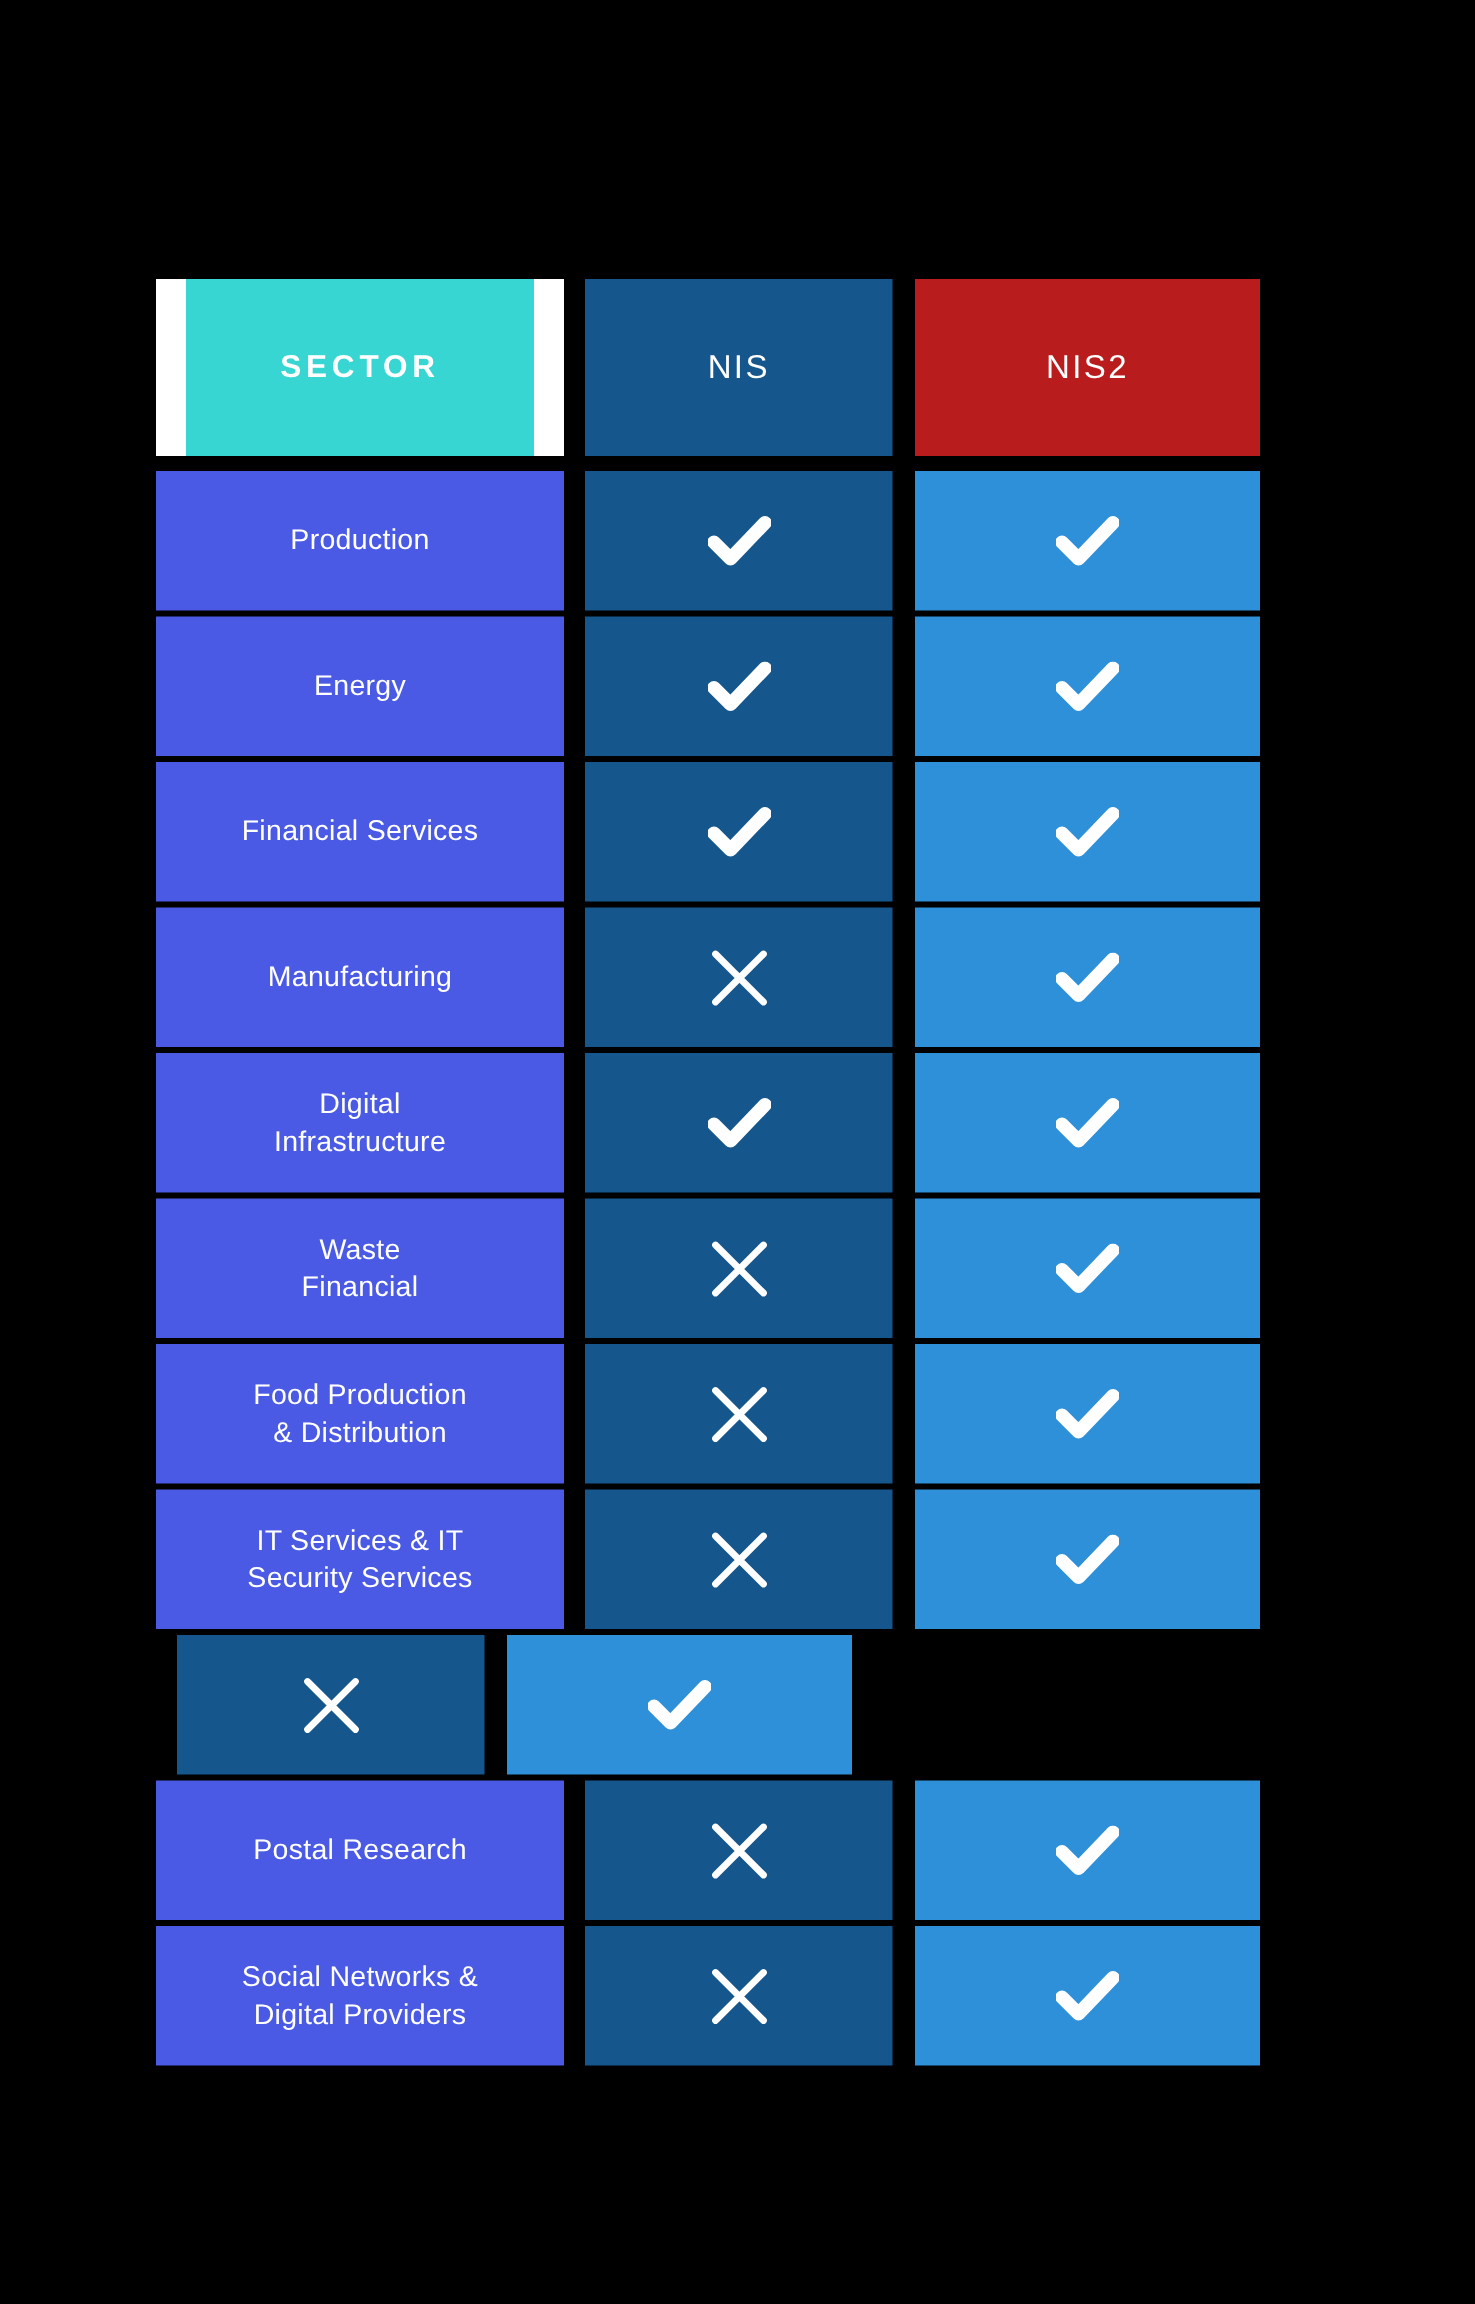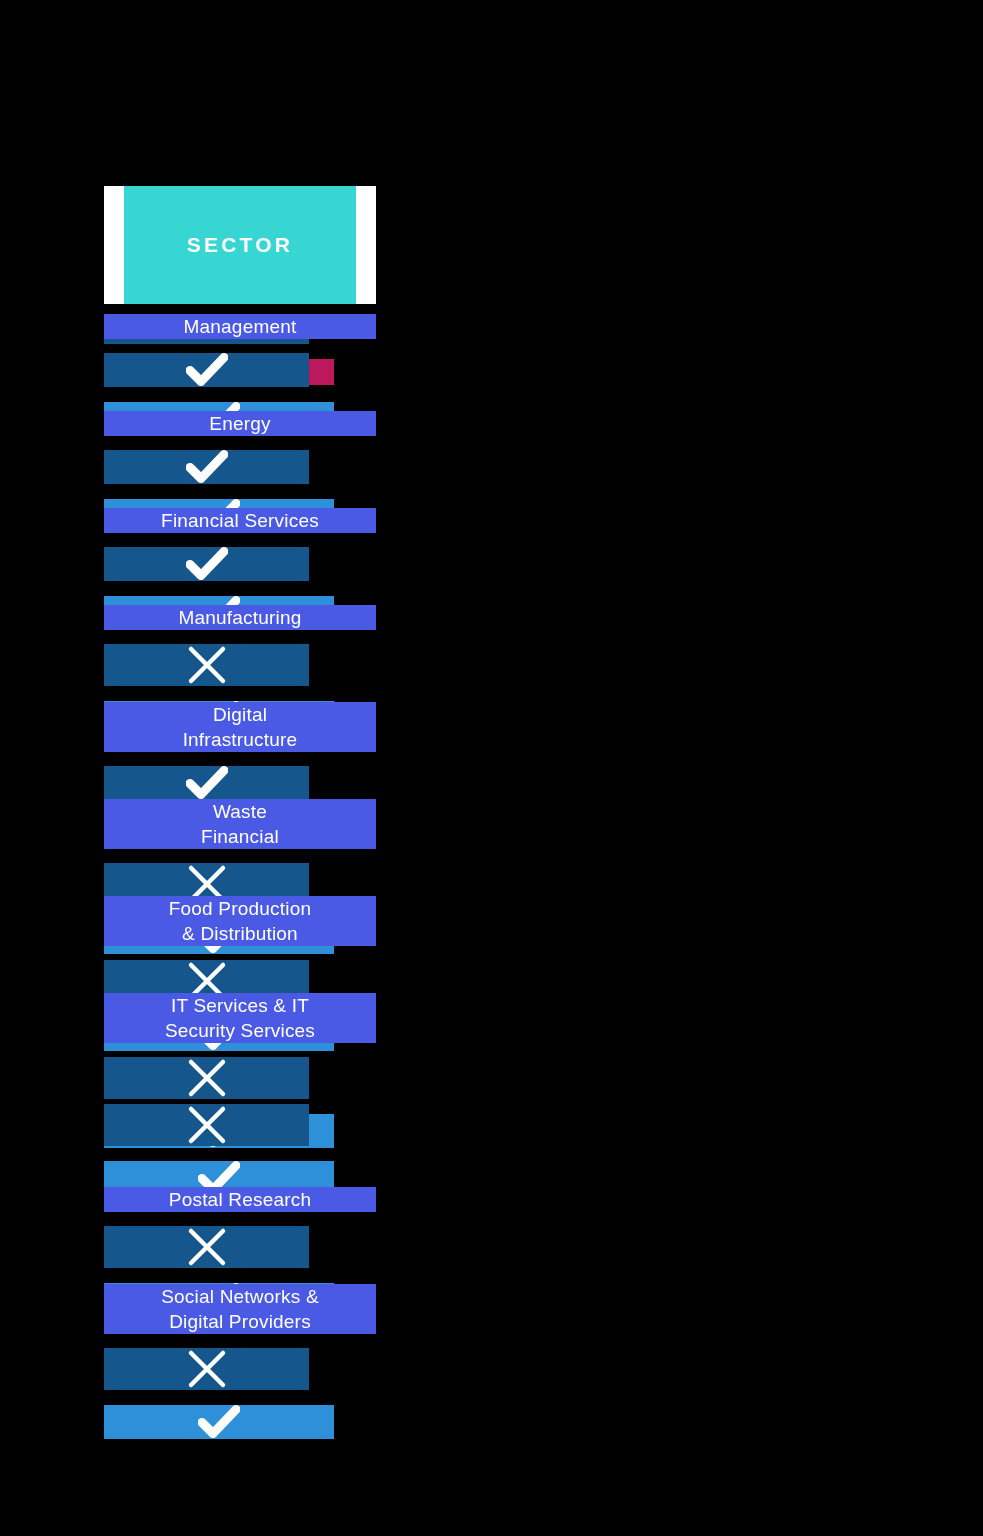--- a/index.html
+++ b/index.html
@@ -23,7 +23,6 @@
     display: flex;
     width: 758px;
     margin-bottom: 9px;
-    flex-direction: column;
   }
 
   

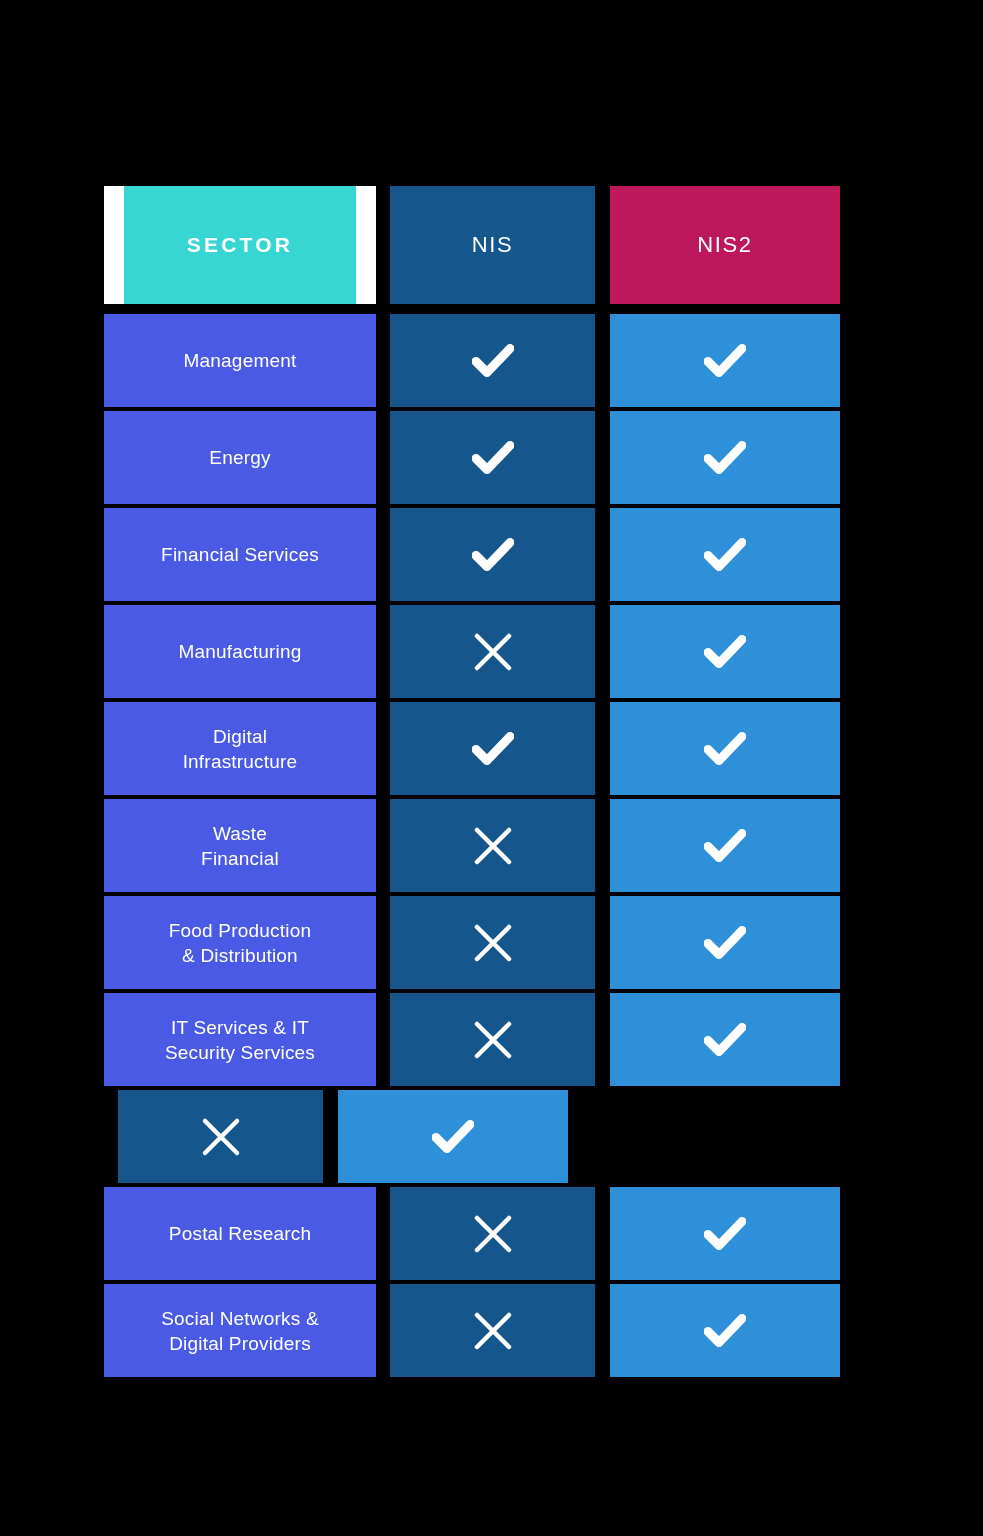--- a/index.html
+++ b/index.html
@@ -69,7 +69,7 @@
     font-weight: normal;
   }
   .head-nis  { background: #15568d; }
-  .head-nis2 { background: #be185d; justify-content: center; }
+  .head-nis2 { background: #b91c1c; justify-content: center; }
 
   
   .body-row { height: 93px; margin-bottom: 4px; }

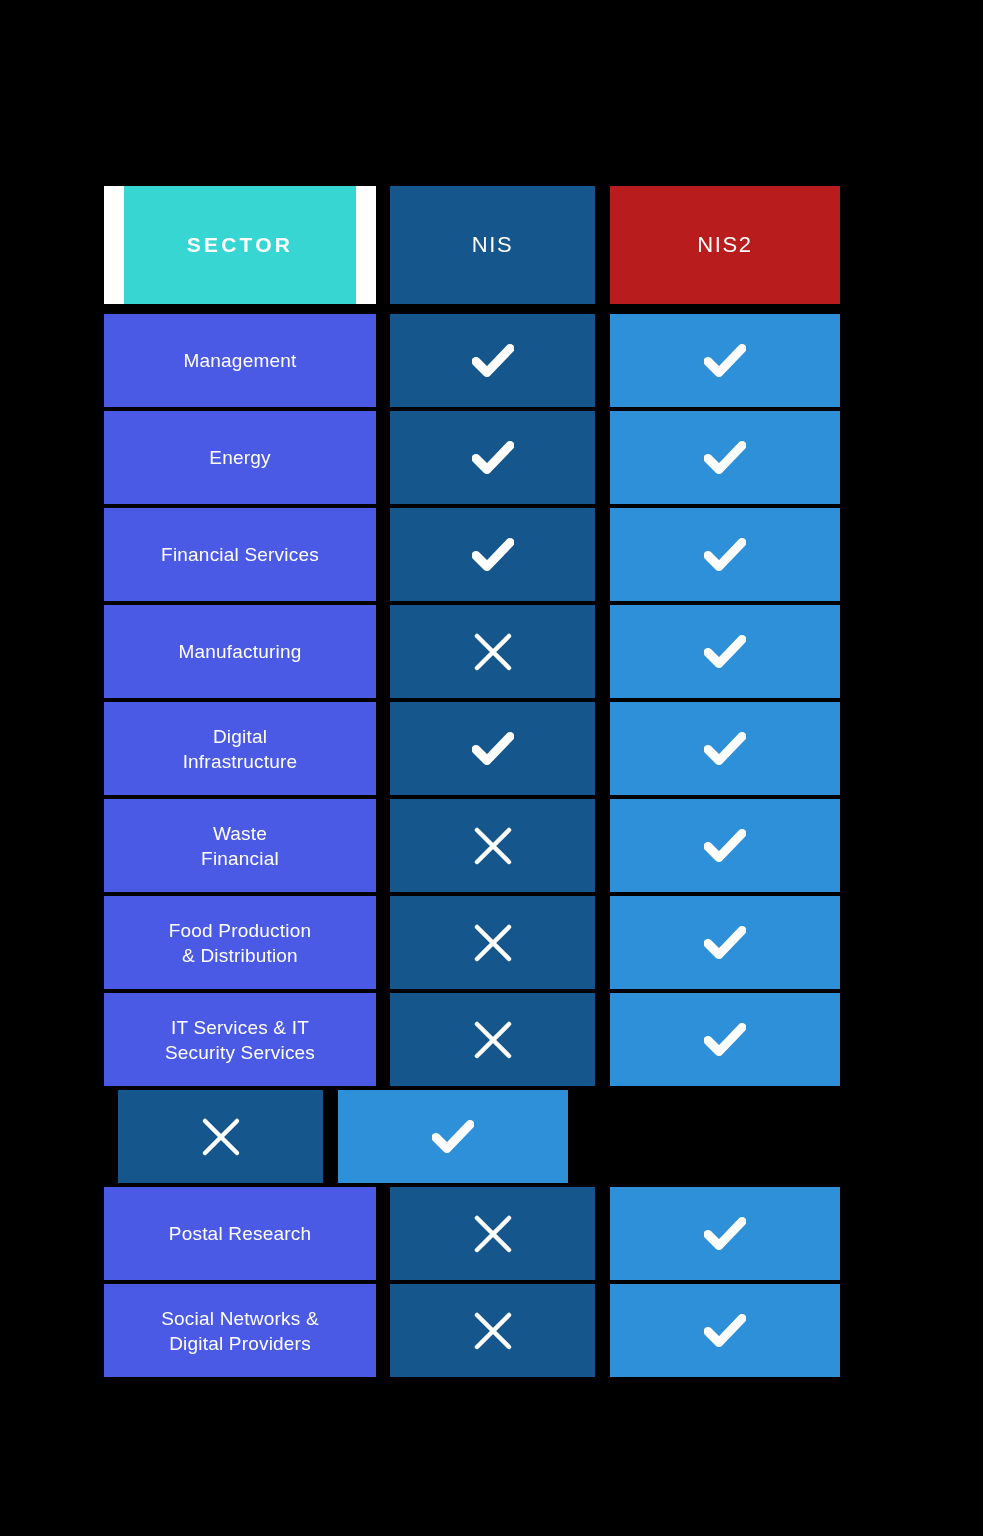--- a/index.html
+++ b/index.html
@@ -127,7 +127,7 @@
   <div id="table-body">
       <div class="table-row body-row">
         <div class="col-sector sector-cell">
-          <span class="sector-cell-label">Management</span>
+          <span class="sector-cell-label">Production</span>
         </div>
         <div class="gap-a"></div>
         <div class="col-nis mark-cell cell-nis">

